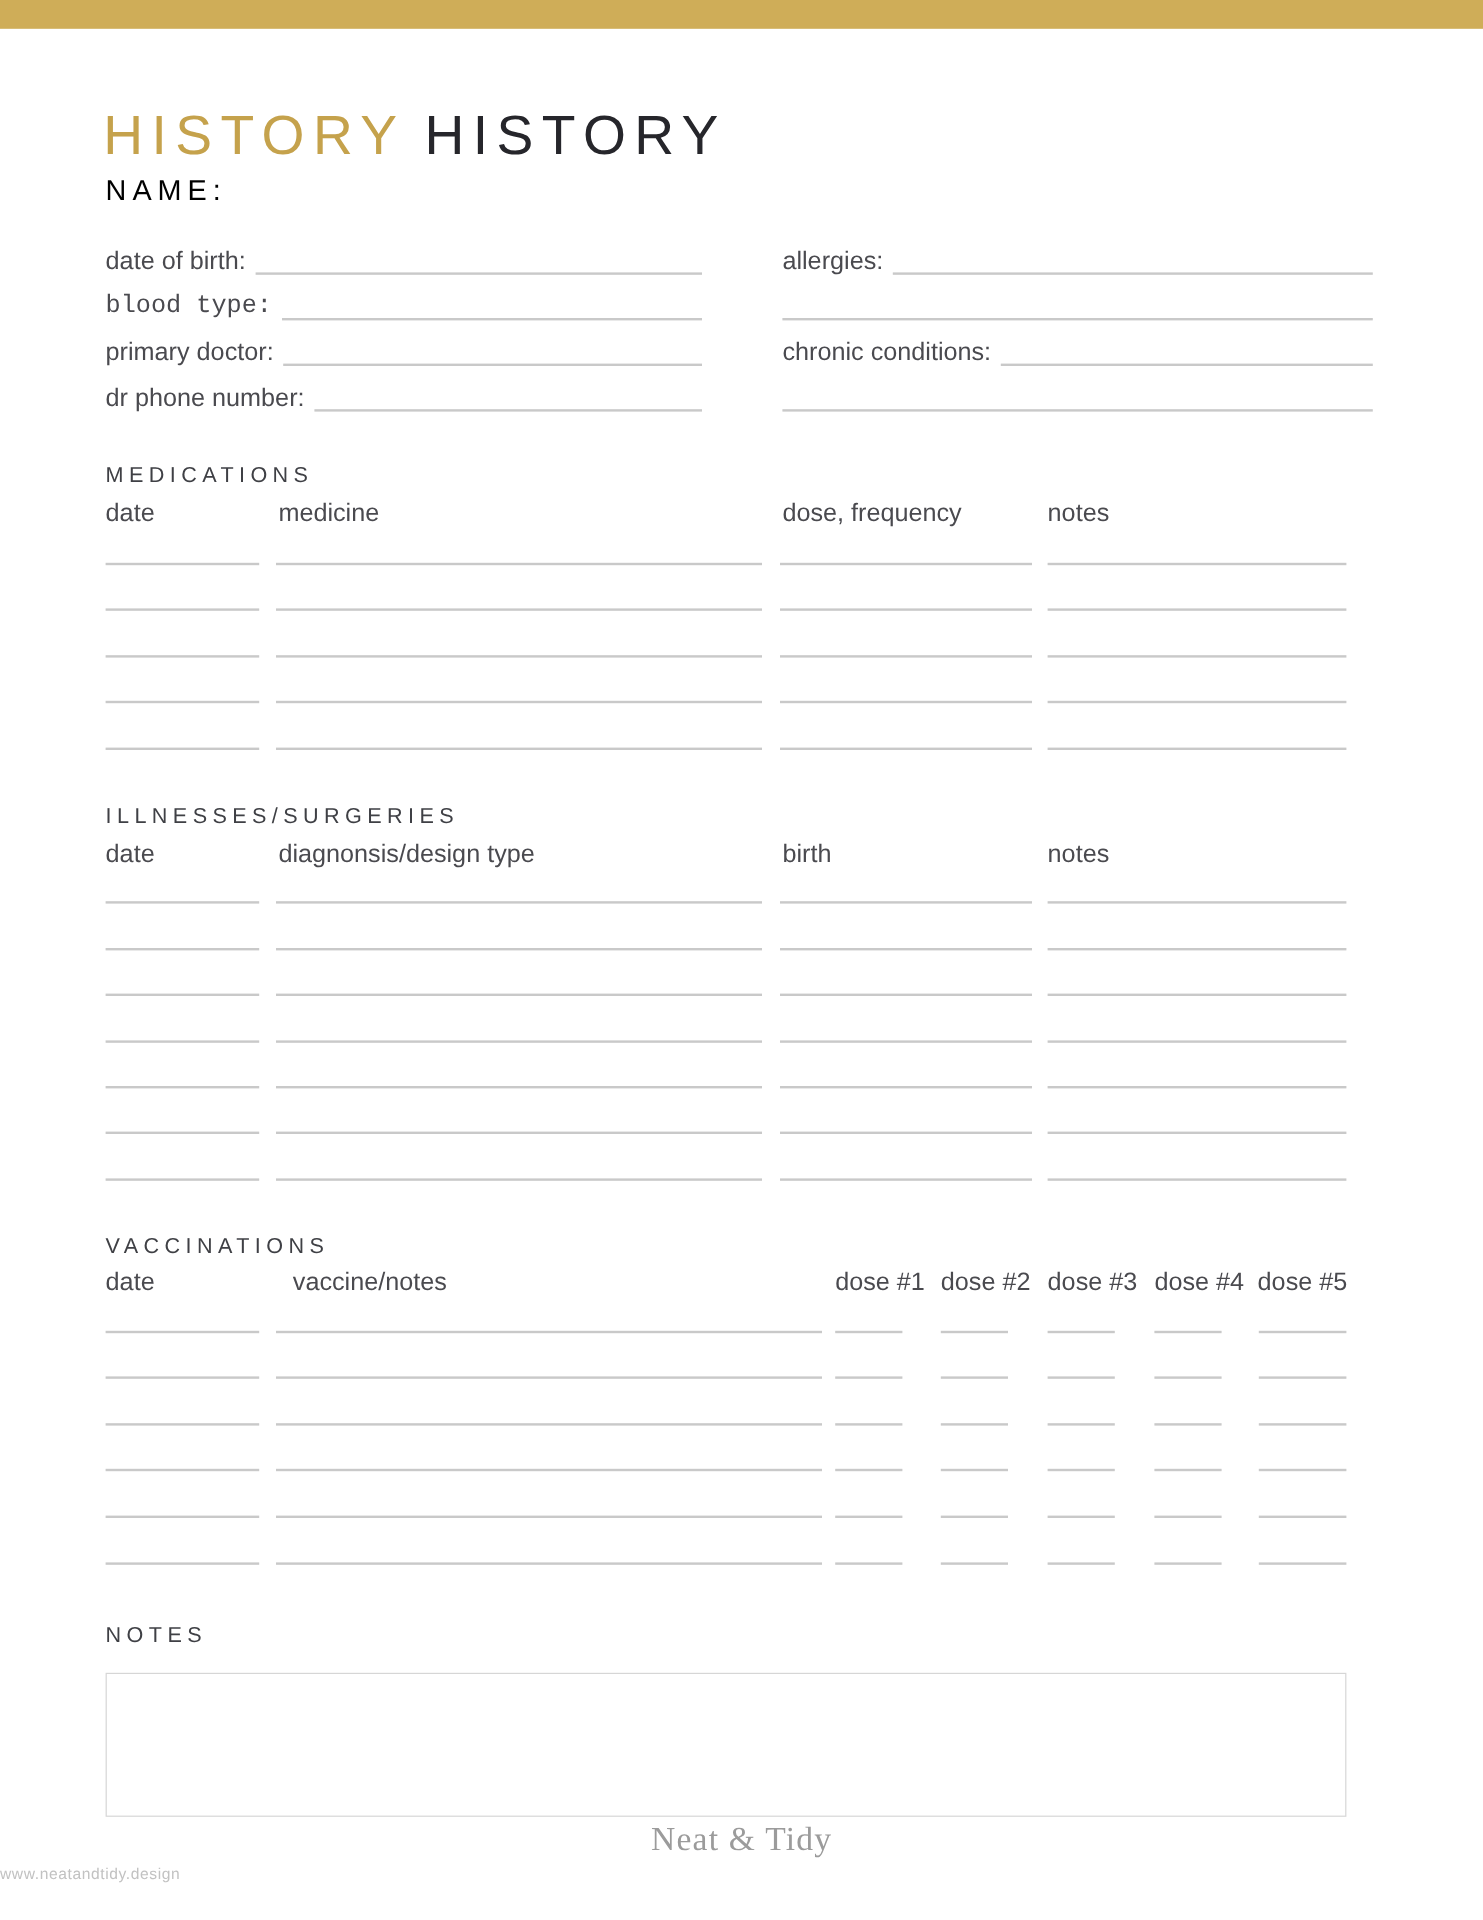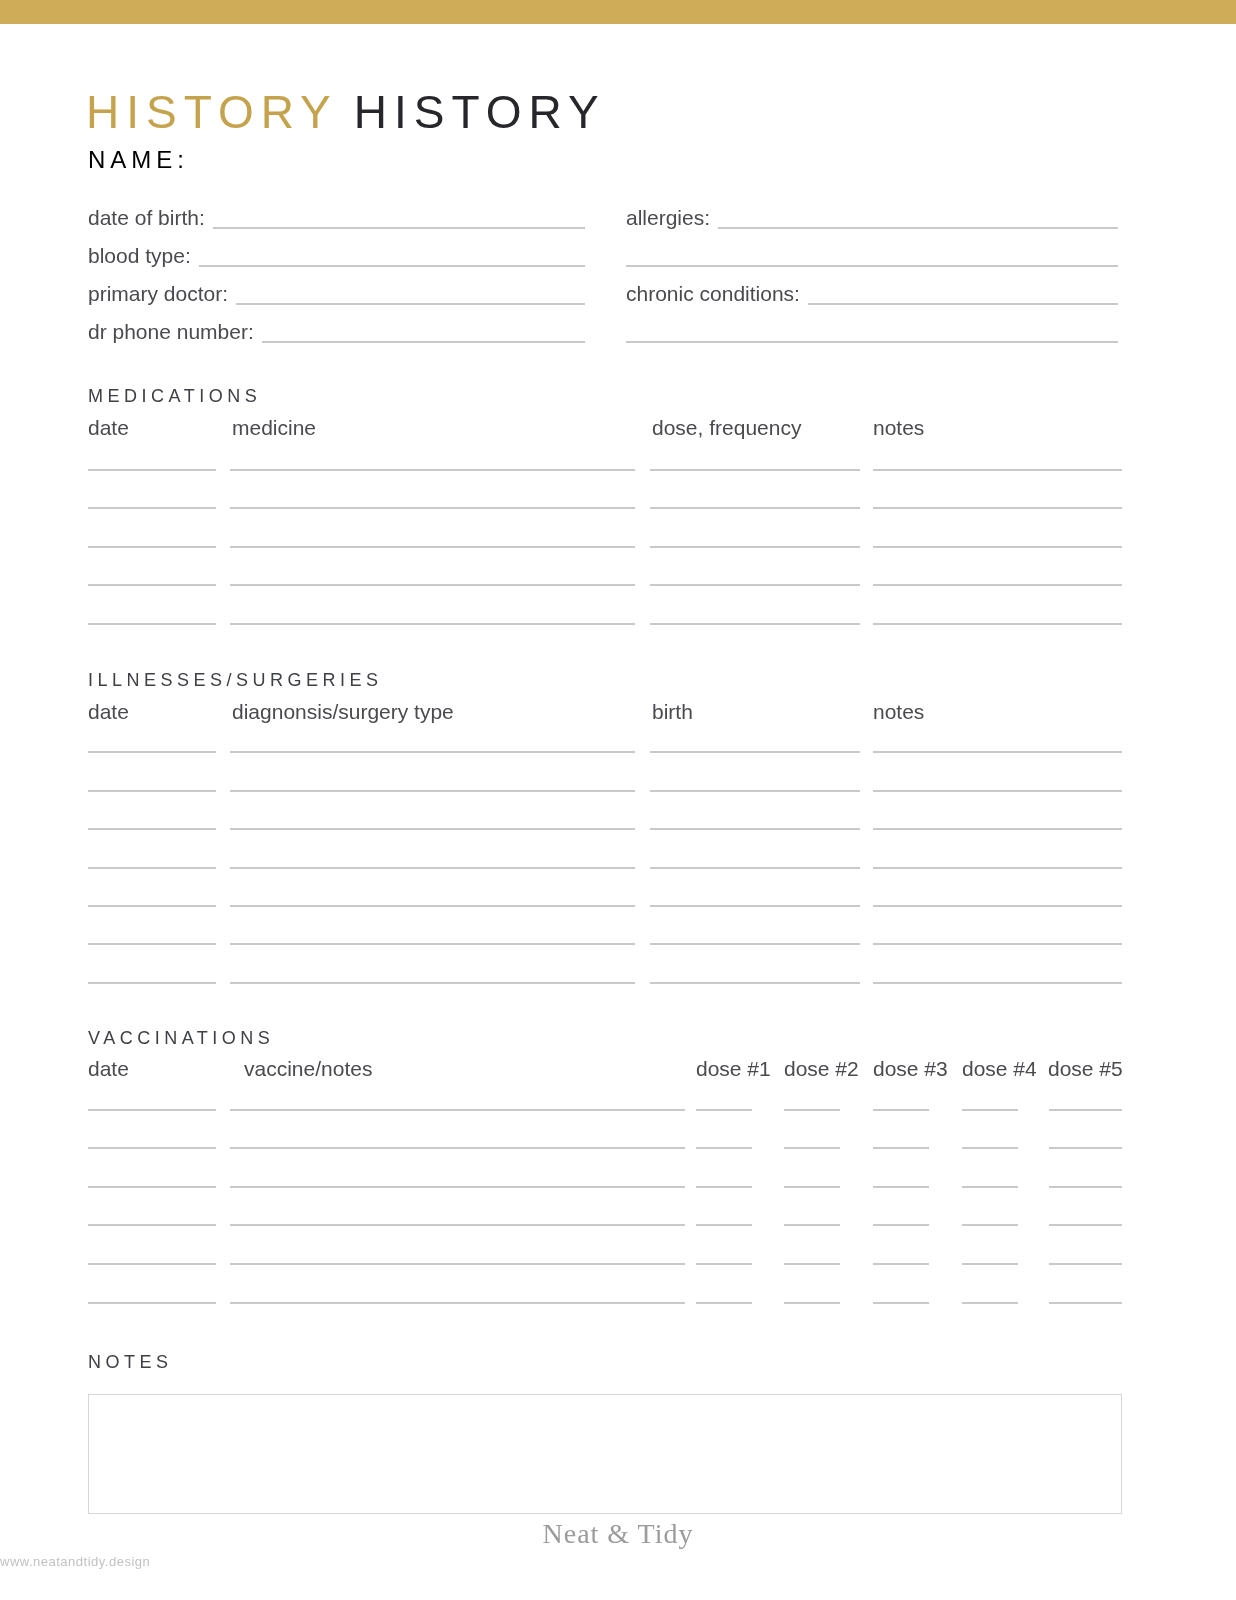--- a/index.html
+++ b/index.html
@@ -24,7 +24,7 @@
   .fill.nolabel{margin-left:0;}
 
   .fr-l{left:88px;width:497px;}
-  .fr-r{left:626px;width:492px;justify-content:center;}
+  .fr-r{left:652px;width:492px;justify-content:center;}
   .fr-y1{top:195px;} .fr-y2{top:233px;} .fr-y3{top:271px;} .fr-y4{top:309px;}
 
   .section{position:absolute;left:88px;width:1034px;}

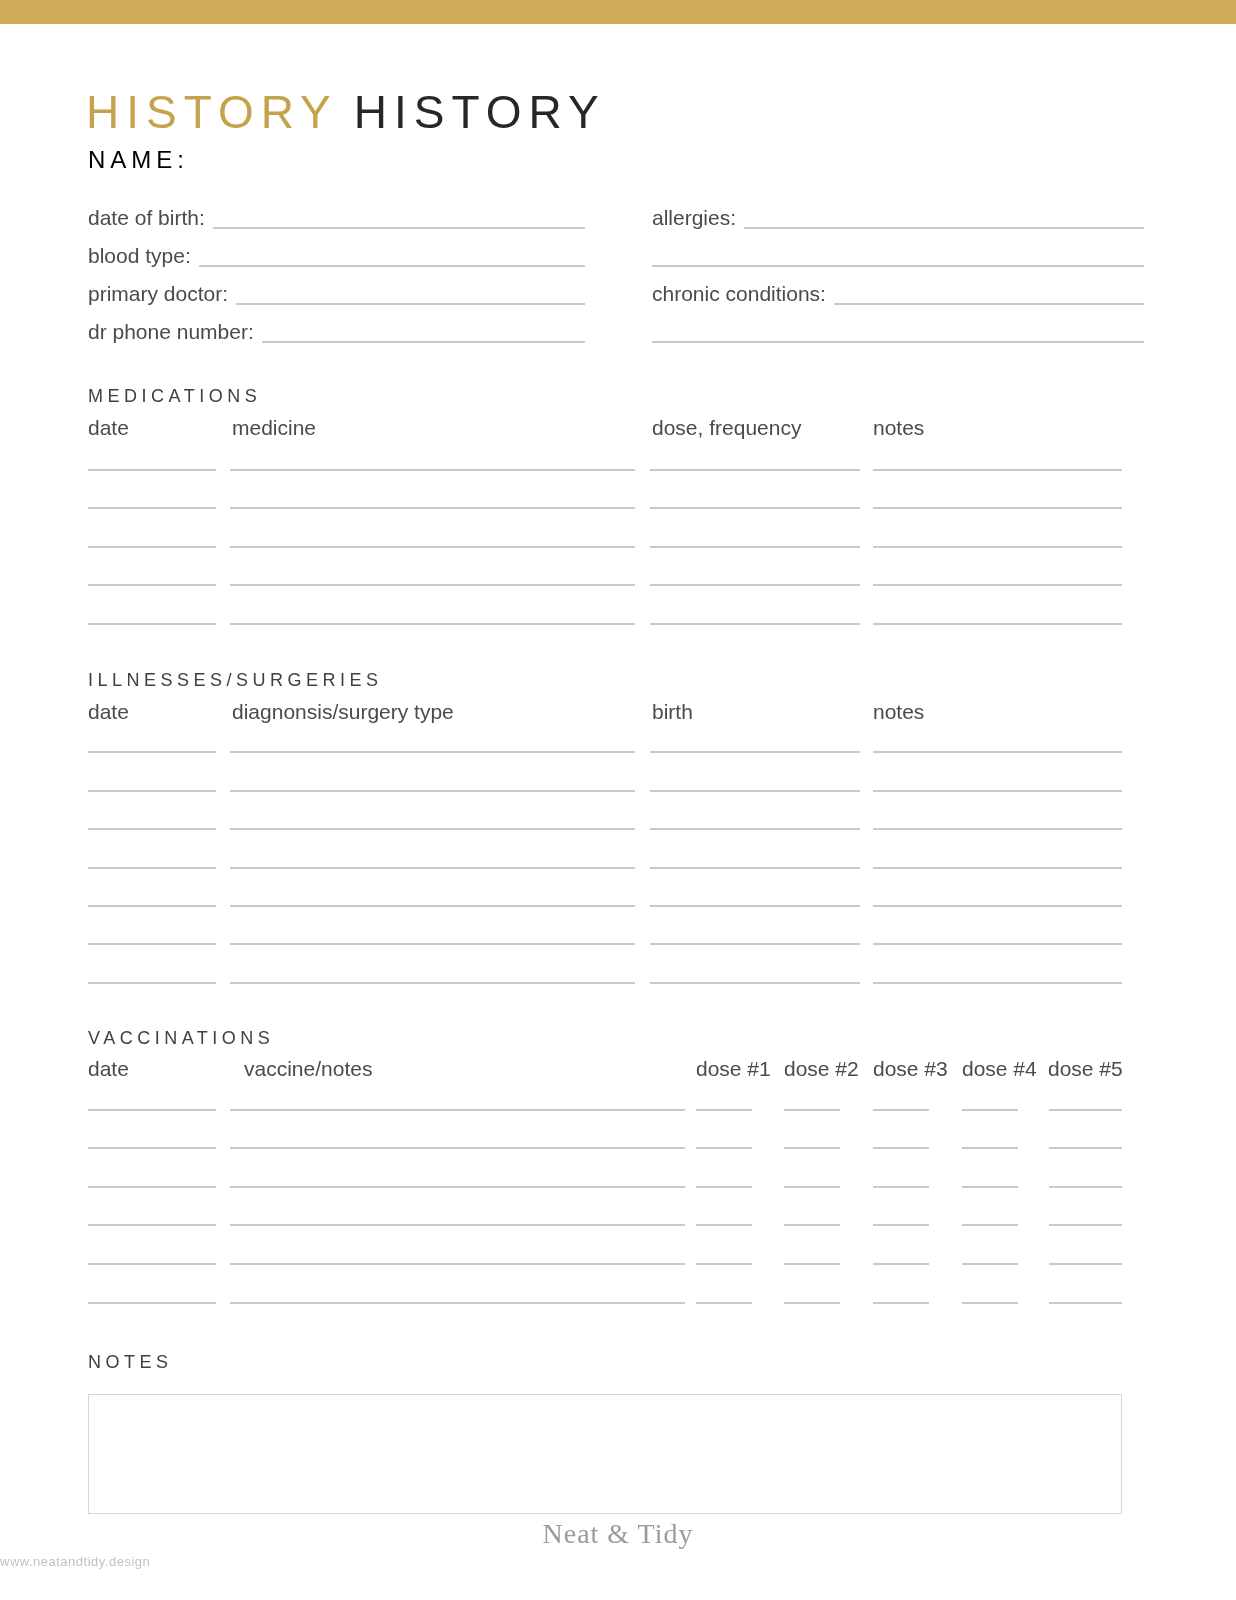--- a/index.html
+++ b/index.html
@@ -25,7 +25,7 @@
 
   .fr-l{left:88px;width:497px;}
   .fr-r{left:652px;width:492px;justify-content:center;}
-  .fr-y1{top:195px;} .fr-y2{top:233px;} .fr-y3{top:271px;} .fr-y4{top:309px;}
+  .fr-y1{top:195px;} .fr-y2{top:233px;font-family:Liberation Mono, monospace;} .fr-y3{top:271px;} .fr-y4{top:309px;}
 
   .section{position:absolute;left:88px;width:1034px;}
   .sec-title{font-size:18px;letter-spacing:4.5px;color:#3F4045;font-weight:400;margin:0;}

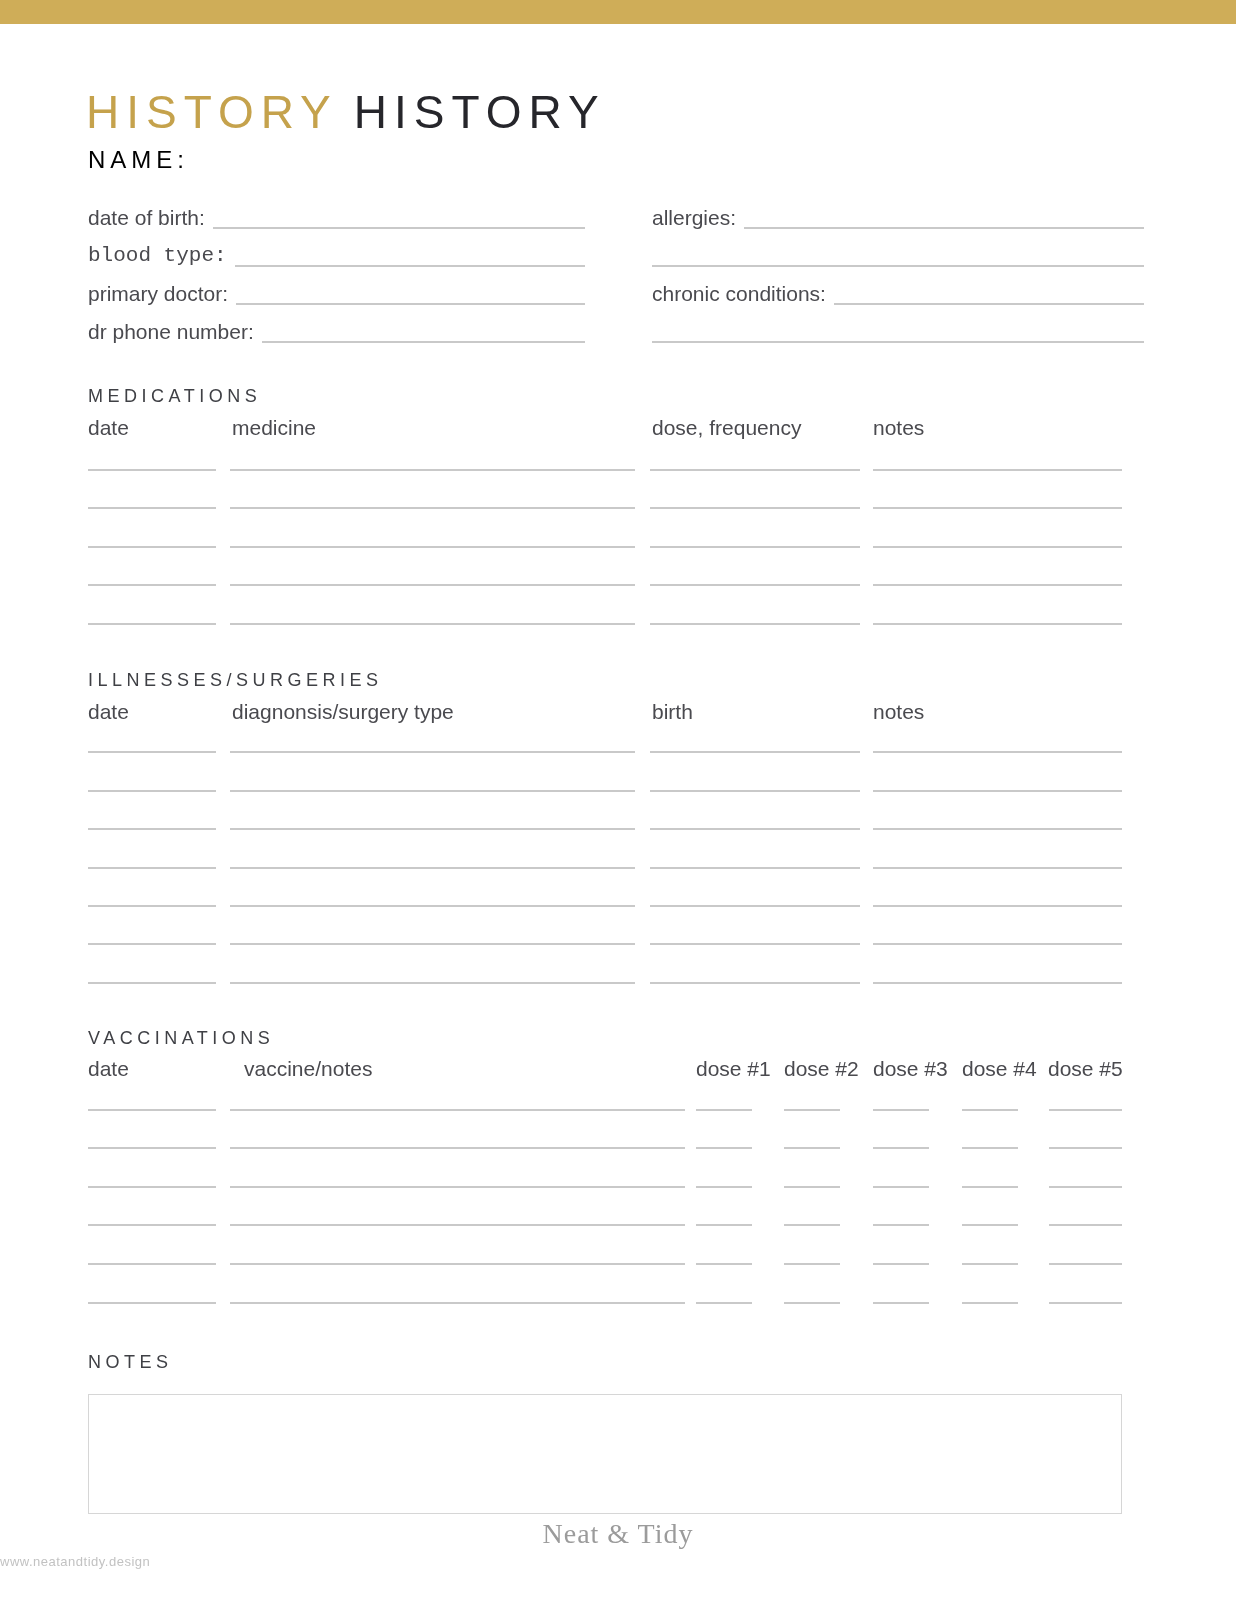--- a/index.html
+++ b/index.html
@@ -166,7 +166,7 @@
   <h2 class="sec-title">ILLNESSES/SURGERIES</h2>
   <div class="col-labels">
     <span class="cl-date">date</span>
-    <span class="cl-med">diagnonsis/surgery type</span>
+    <span class="cl-med">diagnonsis/design type</span>
     <span class="cl-dose">birth</span>
     <span class="cl-notes">notes</span>
   </div>

